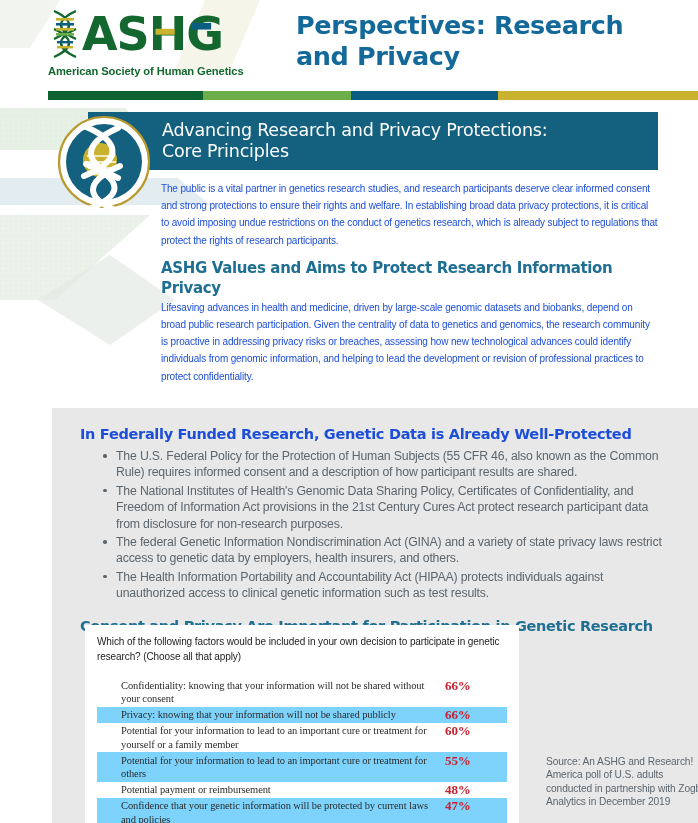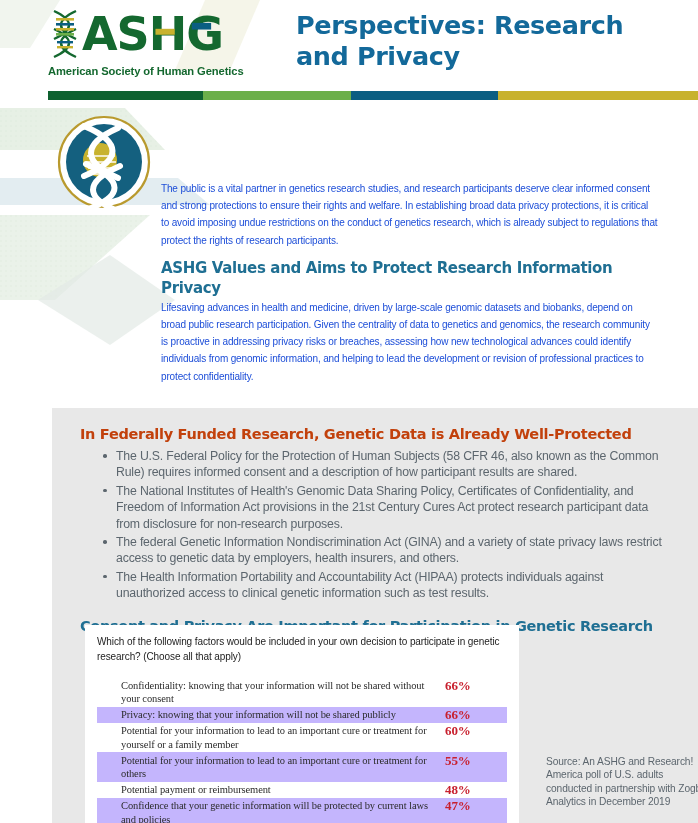--- a/index.html
+++ b/index.html
@@ -336,6 +336,12 @@
   </div>
 
   <div class="banner-wrap">
+    <div class="banner-bar">
+      <div class="banner-text">
+        <div>Advancing Research and Privacy Protections:</div>
+        <div>Core Principles</div>
+      </div>
+    </div>
     <svg class="dna-badge" viewBox="0 0 96 96">
       <circle cx="48" cy="48" r="45" fill="#ffffff" stroke="#B99A2E" stroke-width="2.2"></circle>
       <circle cx="48" cy="48" r="38" fill="#14607F"></circle>

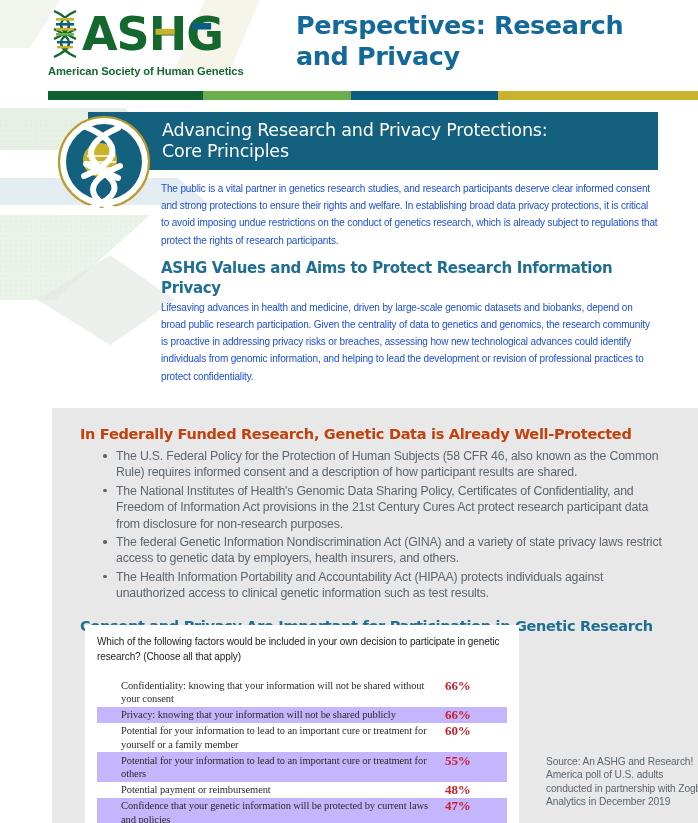--- a/index.html
+++ b/index.html
@@ -180,7 +180,7 @@
     font-family: "DejaVu Sans", sans-serif;
     font-weight: bold;
     font-size: 14.5px;
-    color: #c2410c;
+    color: #1d4ed8;
     letter-spacing: -0.3px;
     margin: 18px 12px 6px 28px;
   }

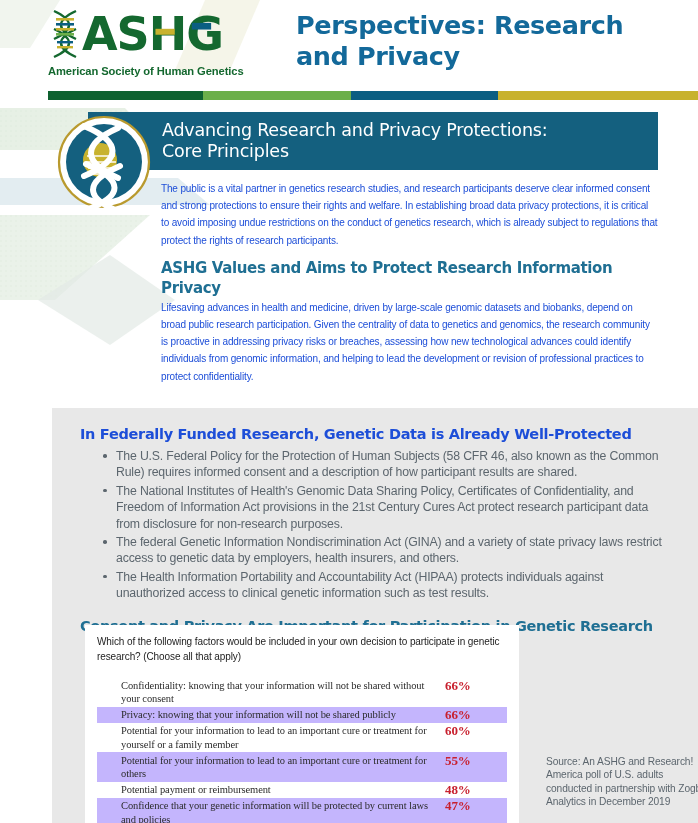--- a/index.html
+++ b/index.html
@@ -368,7 +368,7 @@
     <h2 class="panel-heading">In Federally Funded Research, Genetic Data is Already Well-Protected</h2>
 
     <ul class="bullets">
-      <li>The U.S. Federal Policy for the Protection of Human Subjects (58 CFR 46, also known as the Common Rule) requires informed consent and a description of how participant results are shared.</li>
+      <li>The U.S. Federal Policy for the Protection of Human Subjects (55 CFR 46, also known as the Common Rule) requires informed consent and a description of how participant results are shared.</li>
       <li>The National Institutes of Health's Genomic Data Sharing Policy, Certificates of Confidentiality, and Freedom of Information Act provisions in the 21st Century Cures Act protect research participant data from disclosure for non-research purposes.</li>
       <li>The federal Genetic Information Nondiscrimination Act (GINA) and a variety of state privacy laws restrict access to genetic data by employers, health insurers, and others.</li>
       <li>The Health Information Portability and Accountability Act (HIPAA) protects individuals against unauthorized access to clinical genetic information such as test results.</li>

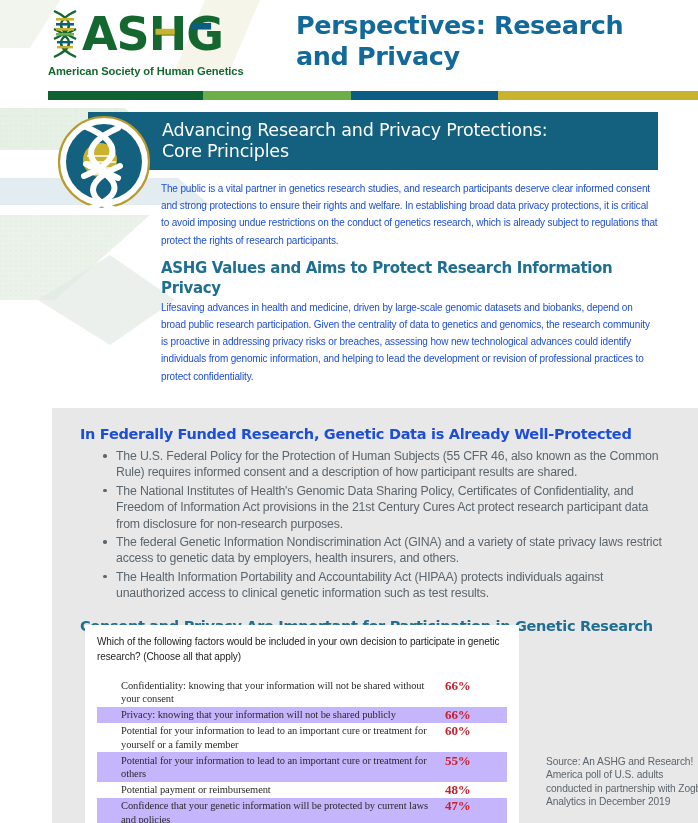--- a/index.html
+++ b/index.html
@@ -243,7 +243,7 @@
 
   .survey-table { width: 100%; border-collapse: collapse; }
 
-  .survey-table tr.alt { background: #c4b5fd; }
+  .survey-table tr.alt { background: #7dd3fc; }
 
   .survey-table td {
     vertical-align: top;

